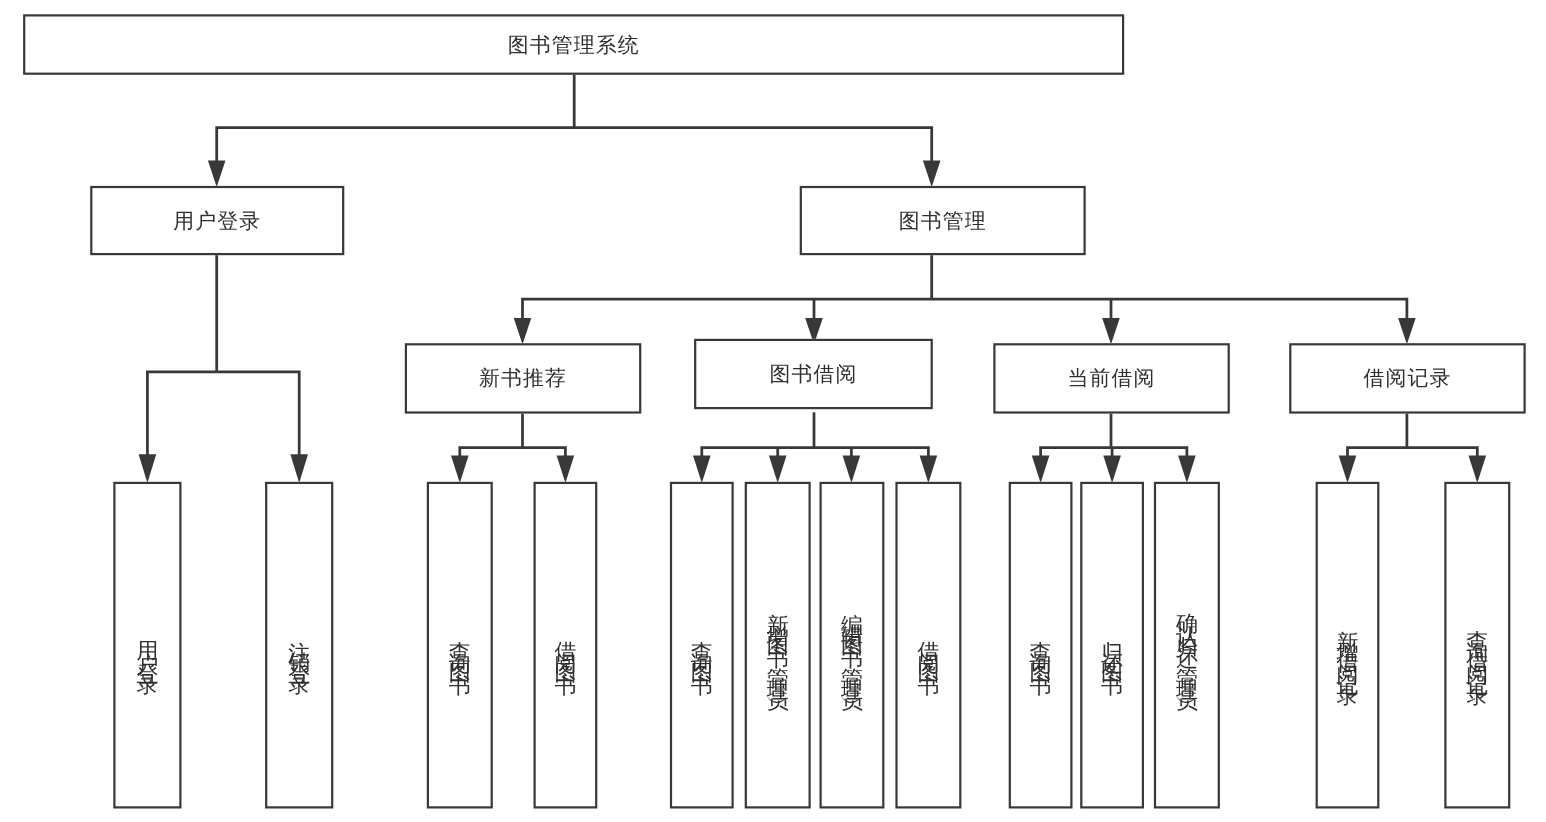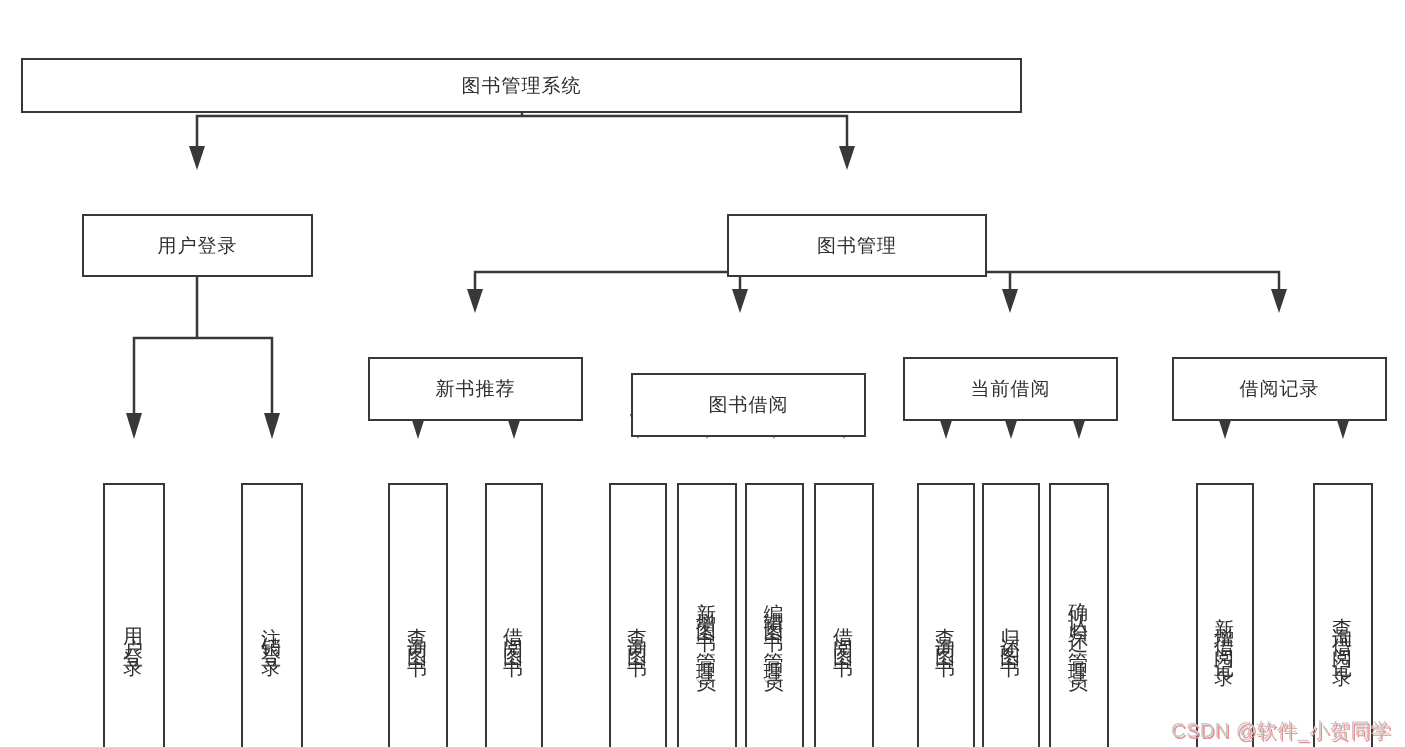--- a/index.html
+++ b/index.html
@@ -48,7 +48,6 @@
     font-size:19px;
     letter-spacing:1px;
     white-space:nowrap;
-    margin-top:45px;
   }
   .node.v span{
     writing-mode:vertical-rl;

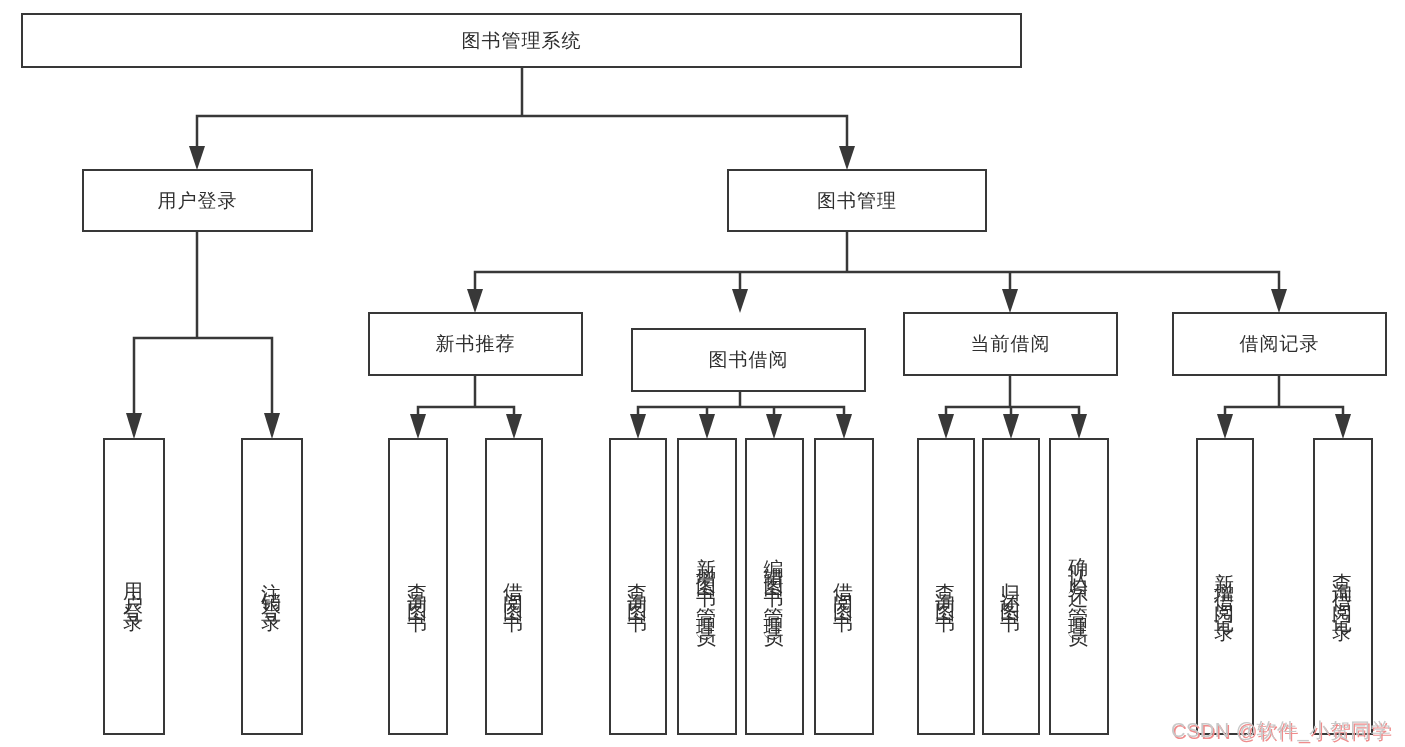--- a/index.html
+++ b/index.html
@@ -136,7 +136,7 @@
   <div class="node" style="left:368px;top:312px;width:215px;height:64px;text-align:center;">
     <span>新书推荐</span>
   </div>
-  <div class="node" style="left:631px;top:328px;width:235px;height:64px;">
+  <div class="node" style="left:631px;top:308px;width:217px;height:64px;">
     <span>图书借阅</span>
   </div>
   <div class="node" style="left:903px;top:312px;width:215px;height:64px;">

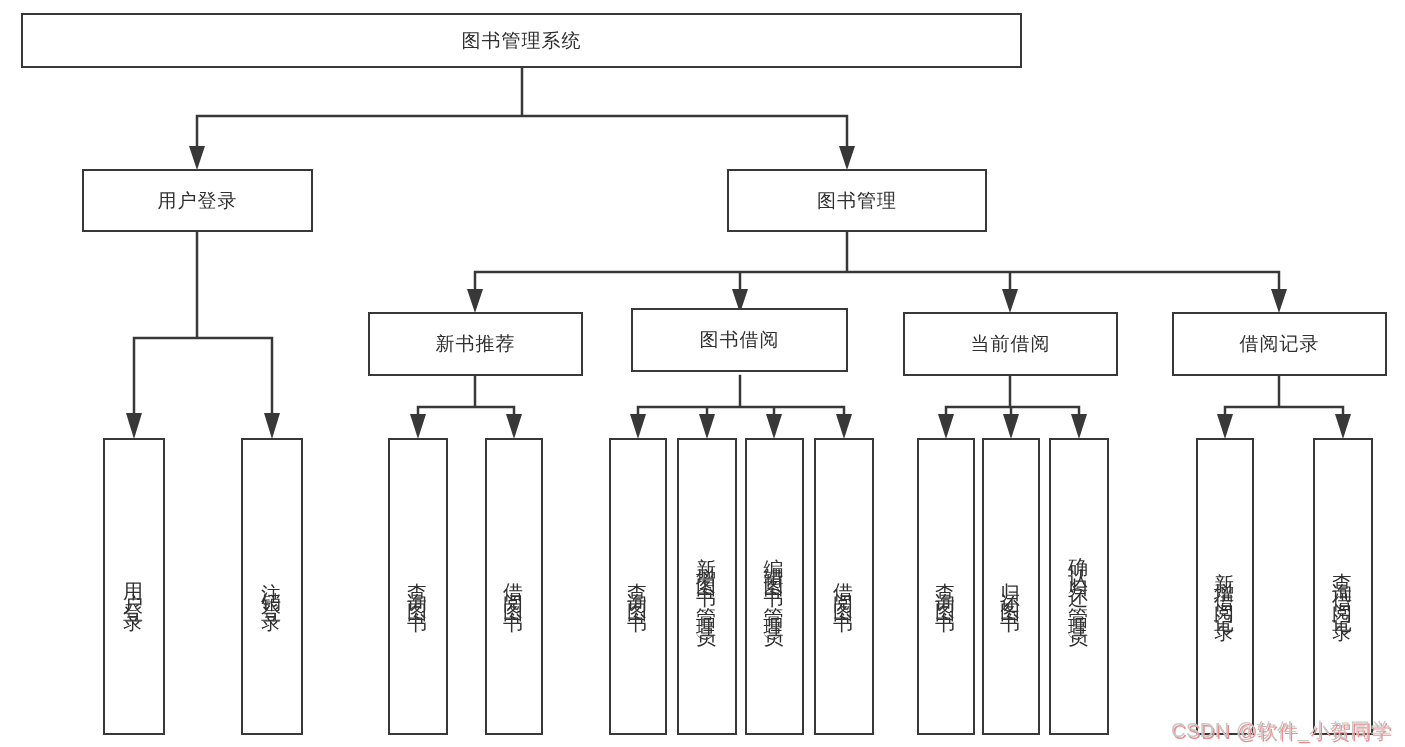--- a/index.html
+++ b/index.html
@@ -190,7 +190,6 @@
     <span>查询借阅记录</span>
   </div>
 
-  <div class="watermark">CSDN @软件_小贺同学</div>
 
 </div>
 

